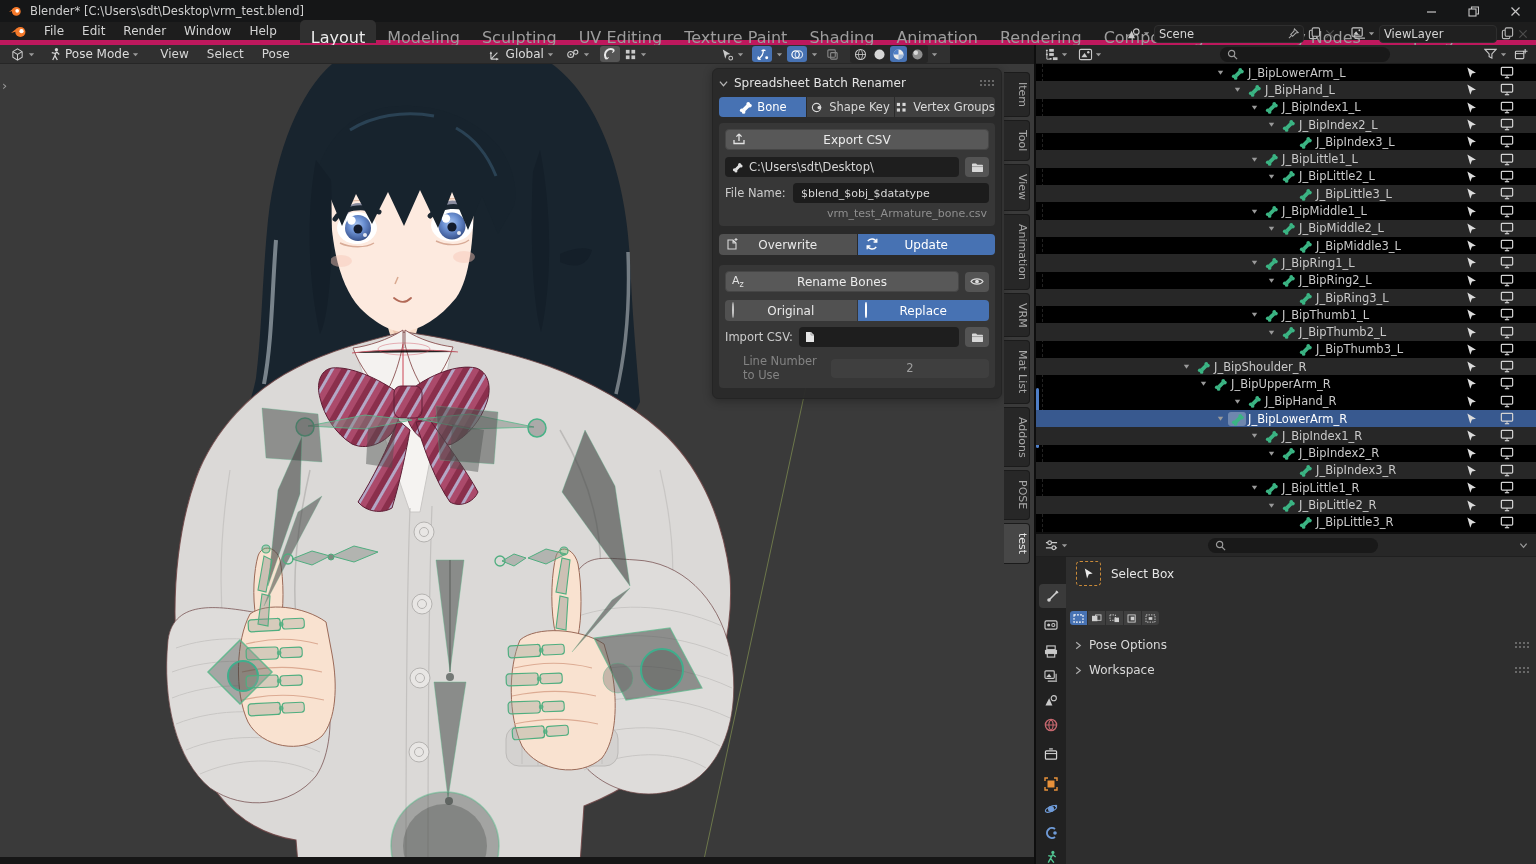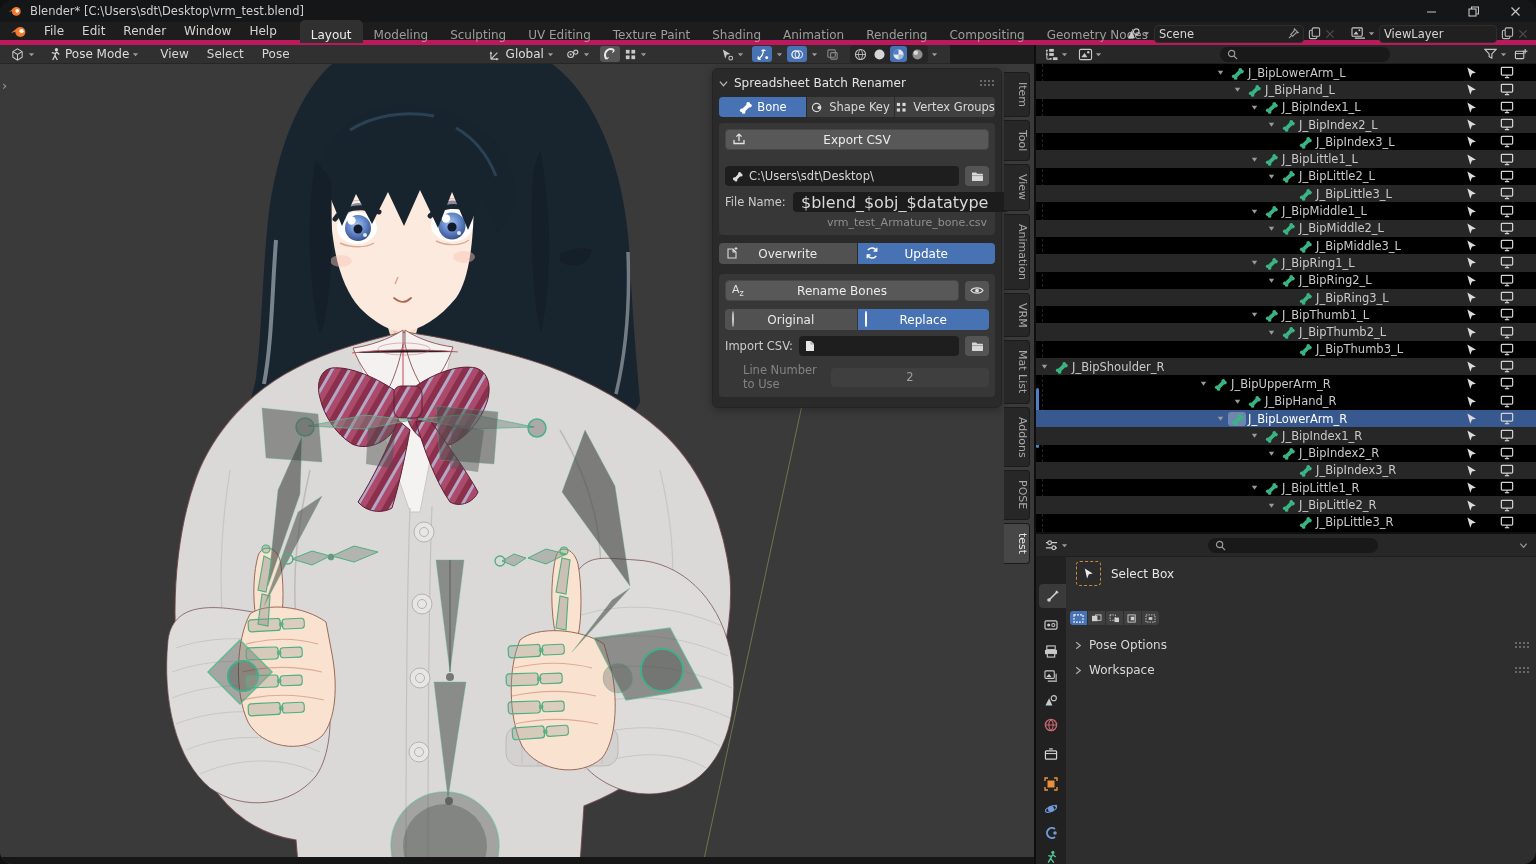--- a/index.html
+++ b/index.html
@@ -4,7 +4,7 @@
 <style>
   html,body{margin:0;padding:0;background:#101010;}
   *{box-sizing:border-box;font-family:"DejaVu Sans","Liberation Sans",sans-serif;-webkit-font-smoothing:antialiased;}
-  #root{position:relative;width:1536px;height:864px;background:#1d1d1d;overflow:hidden;color:#d0d0d0;border-radius:13px;}
+  #root{position:relative;width:1536px;height:864px;background:#1d1d1d;overflow:hidden;color:#d0d0d0;}
 
   
   .titlebar{position:absolute;left:0;top:0;width:1536px;height:22px;background:#151617;display:flex;align-items:center;padding-left:8px;}

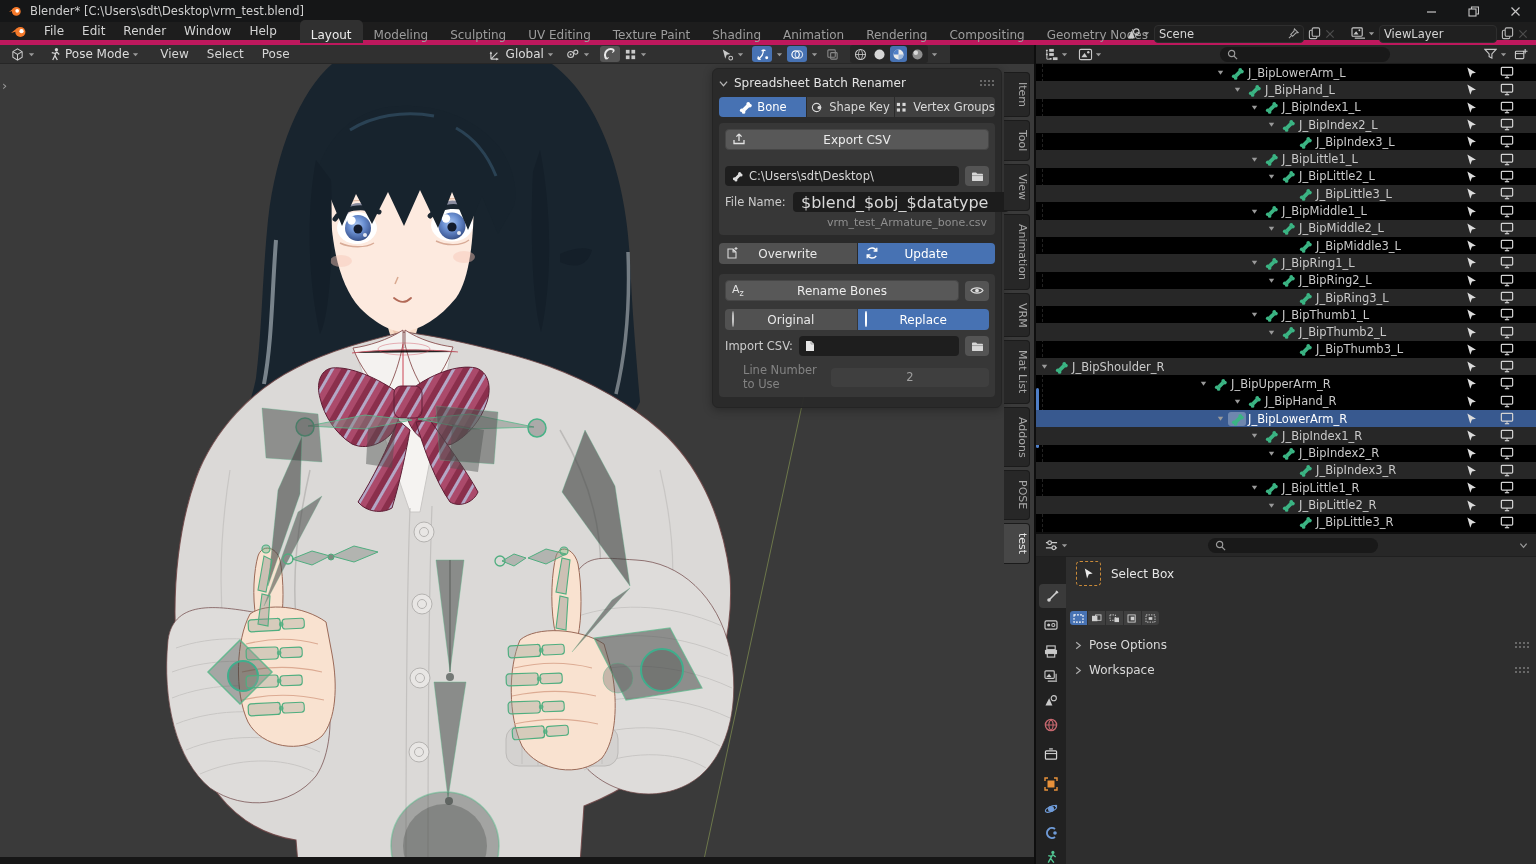--- a/index.html
+++ b/index.html
@@ -17,7 +17,7 @@
   .tb-logo{margin:0 8px 0 10px;display:flex;align-items:center;}
   .menu-item{font-size:12px;color:#d4d4d4;padding:3px 9px;border-radius:3px;cursor:default;}
   .ws-tabs{display:flex;align-items:flex-end;height:23px;margin-left:14px;}
-  .ws-tab{font-size:12px;color:#9d9d9d;padding:8px 11px 5px 11px;height:23px;}
+  .ws-tab{font-size:16px;color:#9d9d9d;padding:8px 11px 5px 11px;height:23px;}
   .ws-tab.active{background:#303030;color:#ececec;border-radius:5px 5px 0 0;}
   .ws-add{color:#b5b5b5;font-size:13px;padding:2px 8px;}
   .sceneblock{position:absolute;right:8px;top:0;height:23px;display:flex;align-items:center;gap:4px;}

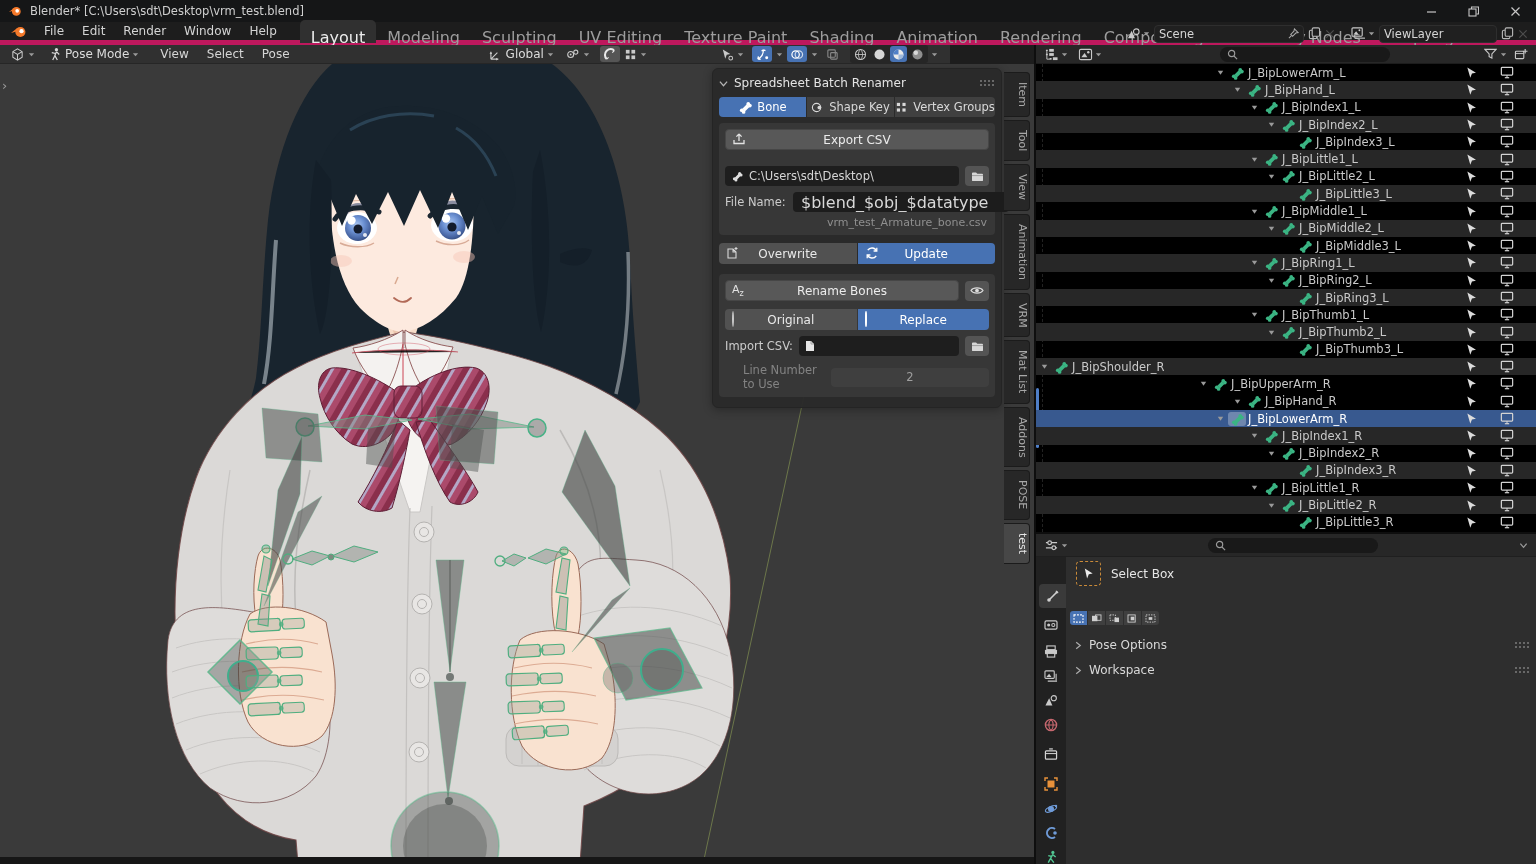--- a/index.html
+++ b/index.html
@@ -614,7 +614,7 @@
             </span>
           <span>Export CSV</span>
         </div>
-        <div class="rp-row" style="margin-top:16px">
+        <div class="rp-row" style="margin-top:7px">
           <div class="darkfield" style="flex:1">
             <svg width="12" height="12" viewBox="0 0 16 16">
                 <g fill="#e0e0e0">

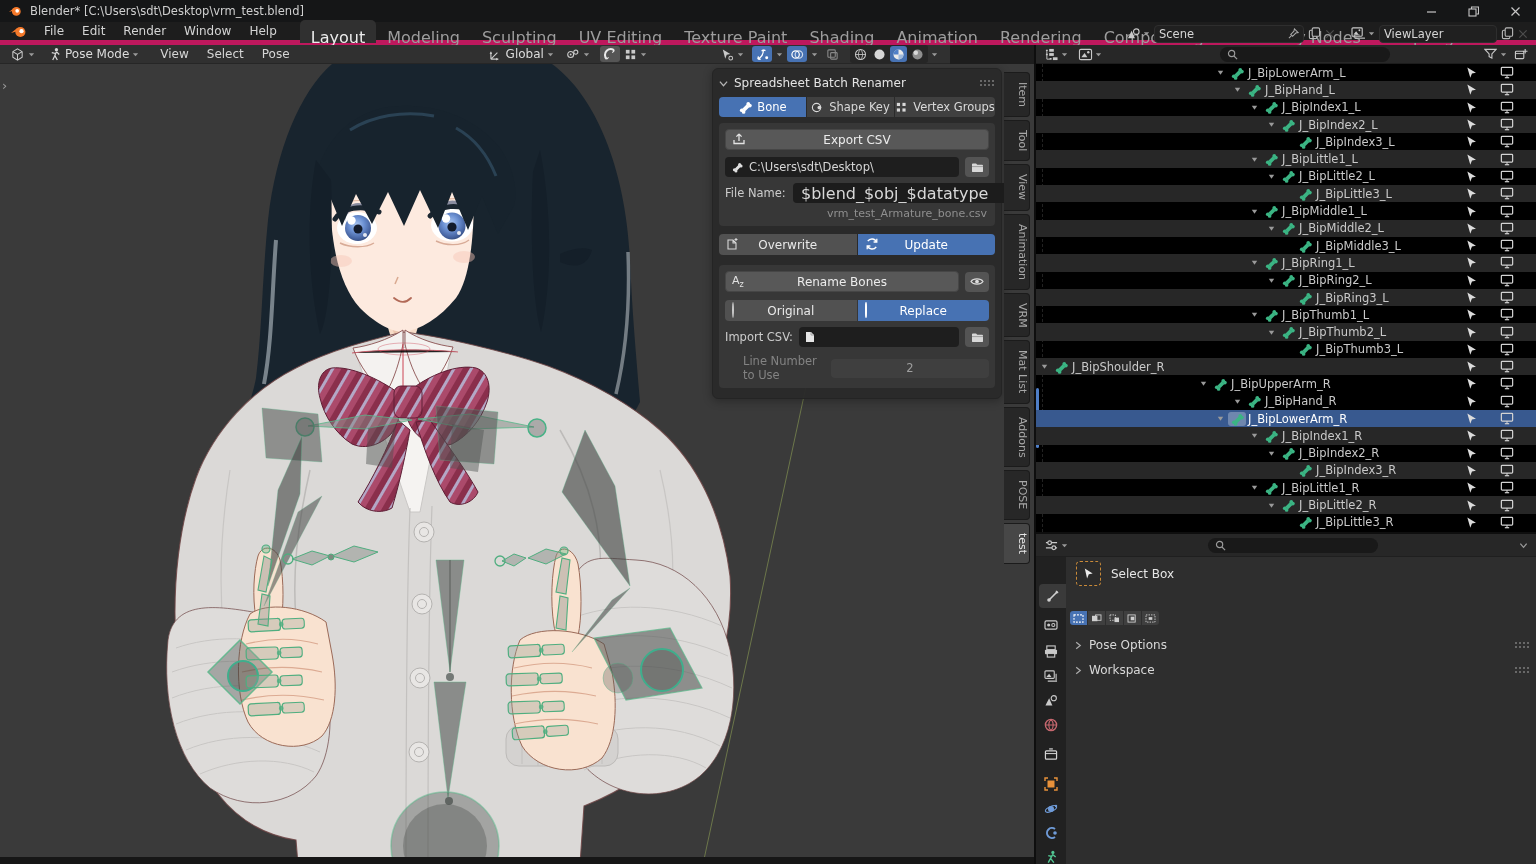--- a/index.html
+++ b/index.html
@@ -54,7 +54,7 @@
   .sqbtn{width:24px;height:20px;background:#545454;border-radius:4px;display:flex;align-items:center;justify-content:center;flex:none;}
   .rp-row{display:flex;align-items:center;gap:6px;margin-top:6px;}
   .rp-label{font-size:11.5px;color:#cccccc;flex:none;}
-  .rp-input{flex:1;background:#1c1c1c;border:none;border-radius:4px;height:20px;color:#d8d8d8;font-size:16px;padding:0 8px;outline:none;}
+  .rp-input{flex:1;background:#1c1c1c;border:none;border-radius:4px;height:20px;color:#d8d8d8;font-size:11px;padding:0 8px;outline:none;}
   .rp-preview{text-align:right;font-size:11px;color:#8f8f8f;margin-top:4px;padding-right:2px;}
   .rp-seg{display:flex;height:21px;border-radius:4px;overflow:hidden;gap:1px;margin-top:8px;}
   .seg{flex:1;display:flex;align-items:center;justify-content:center;gap:7px;background:#515151;color:#e9e9e9;font-size:12px;position:relative;}

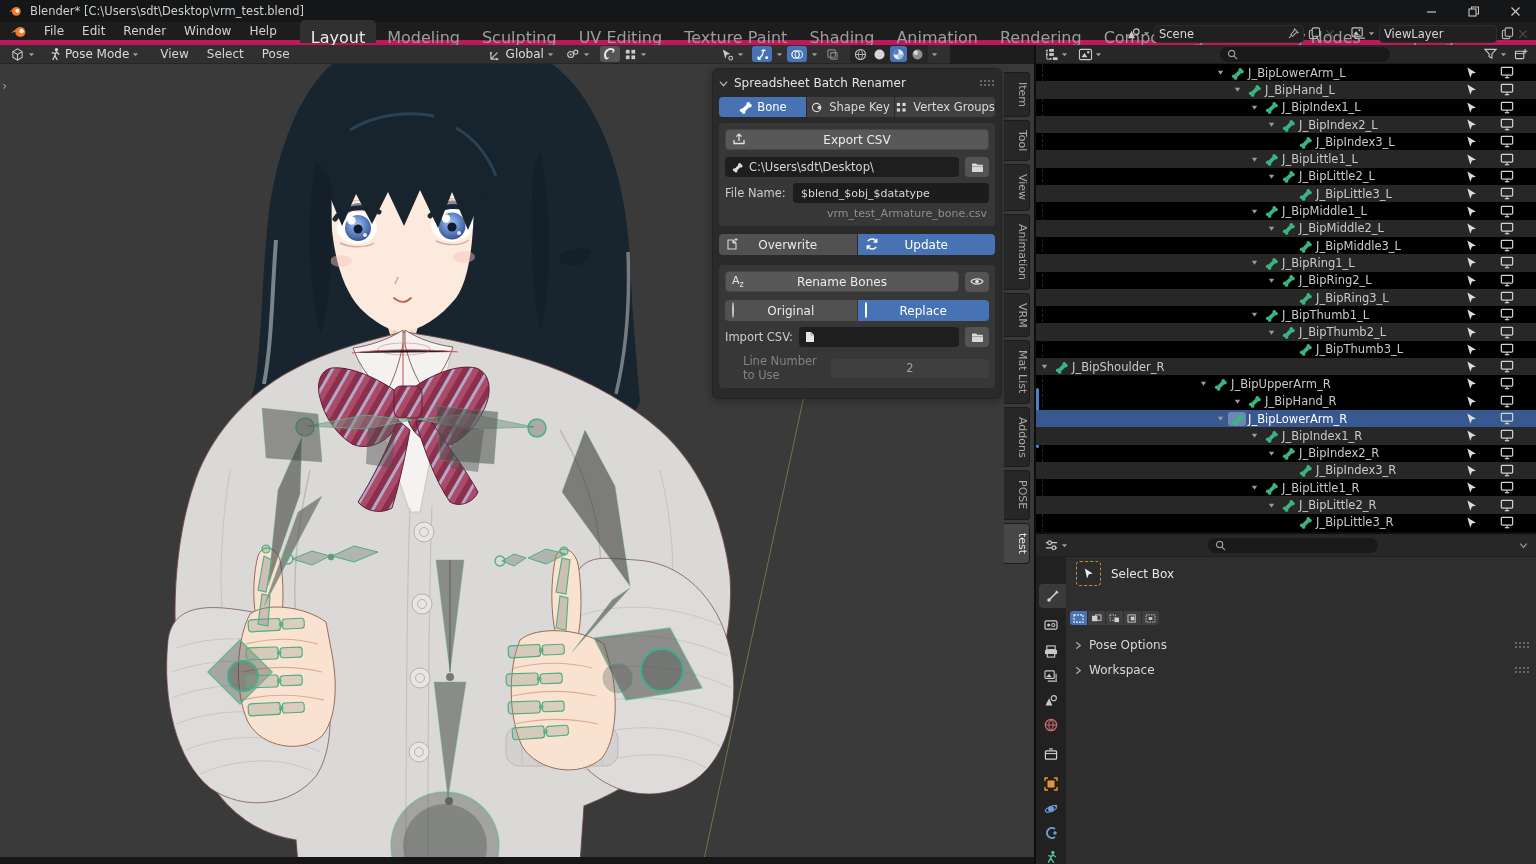--- a/index.html
+++ b/index.html
@@ -1311,7 +1311,7 @@
           </span>
         </span>
       </div>
-      <div class="ol-row alt" style="">
+      <div class="ol-row alt" style="padding-left: 142px;">
         <span class="ol-chev">
           <svg width="9" height="9" viewBox="0 0 10 10">
             <path d="M2 3 L8 3 L5 7.4 Z" fill="#9a9a9a"></path>

